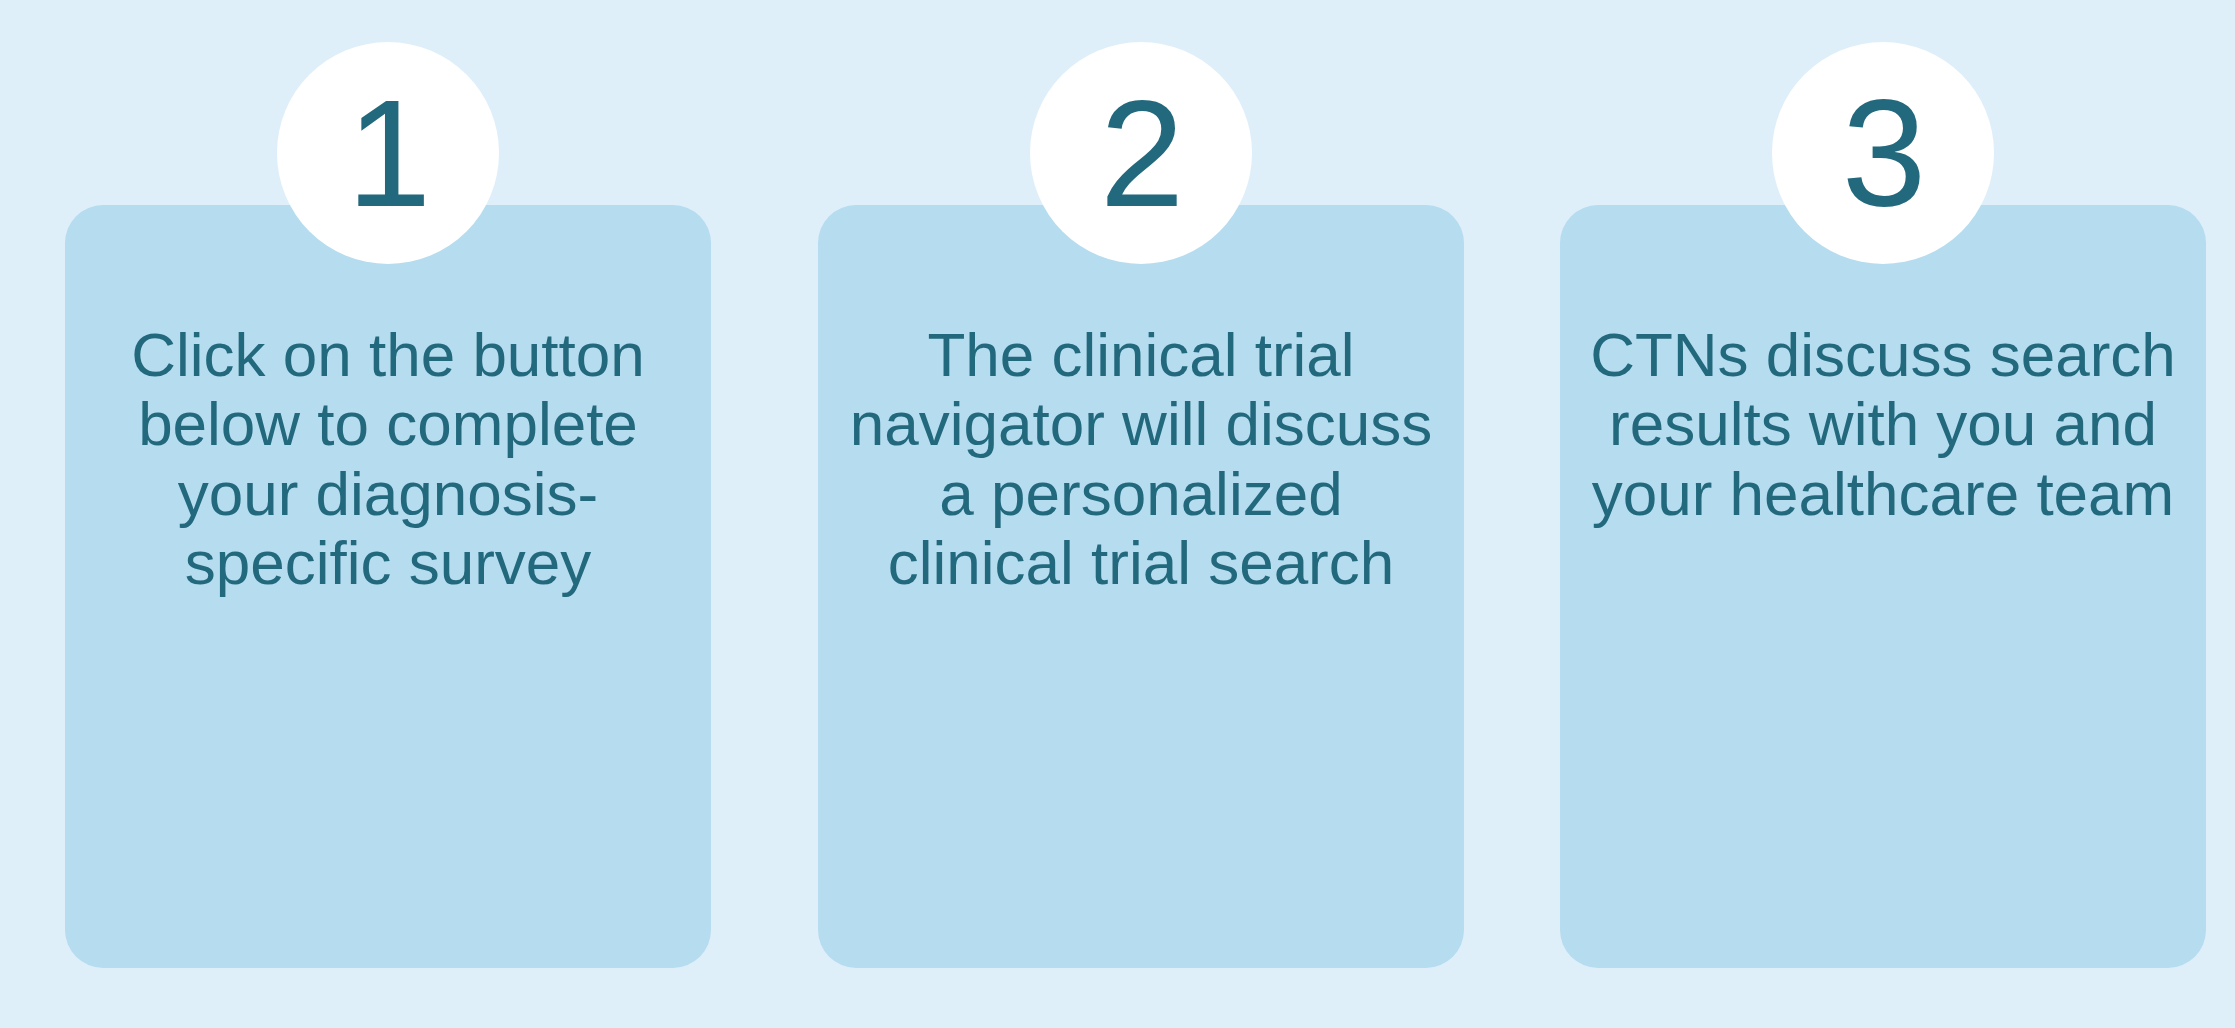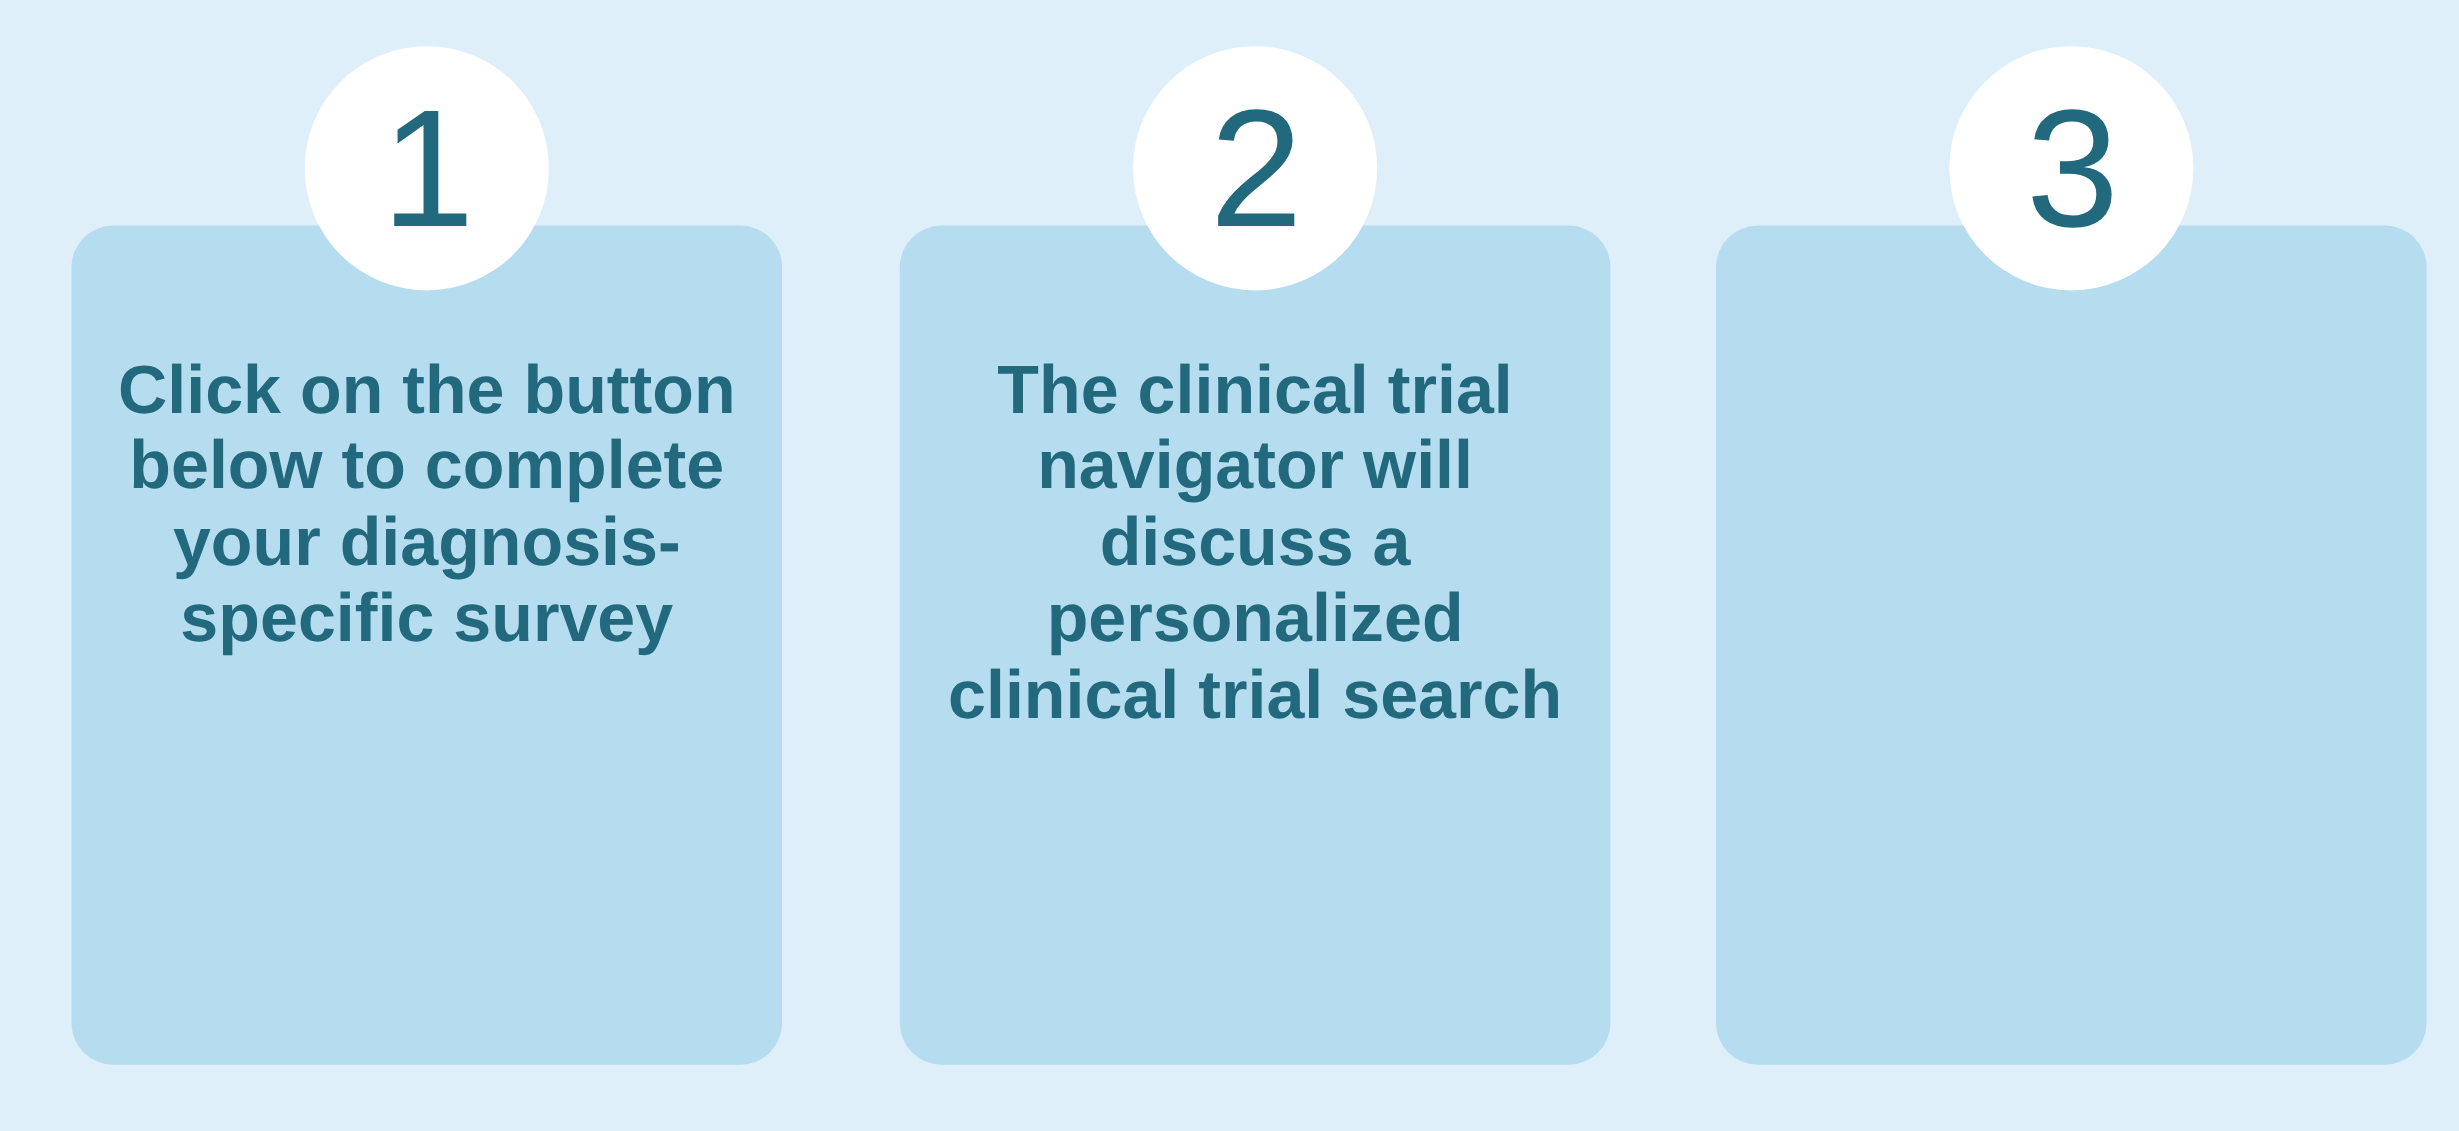--- a/index.html
+++ b/index.html
@@ -76,7 +76,7 @@
     font-size: 62px;
     line-height: 1.12;
     color: #23697d;
-    font-weight: 700;
+    font-weight: 400;
     z-index: 2;
     white-space: pre-line;
   }

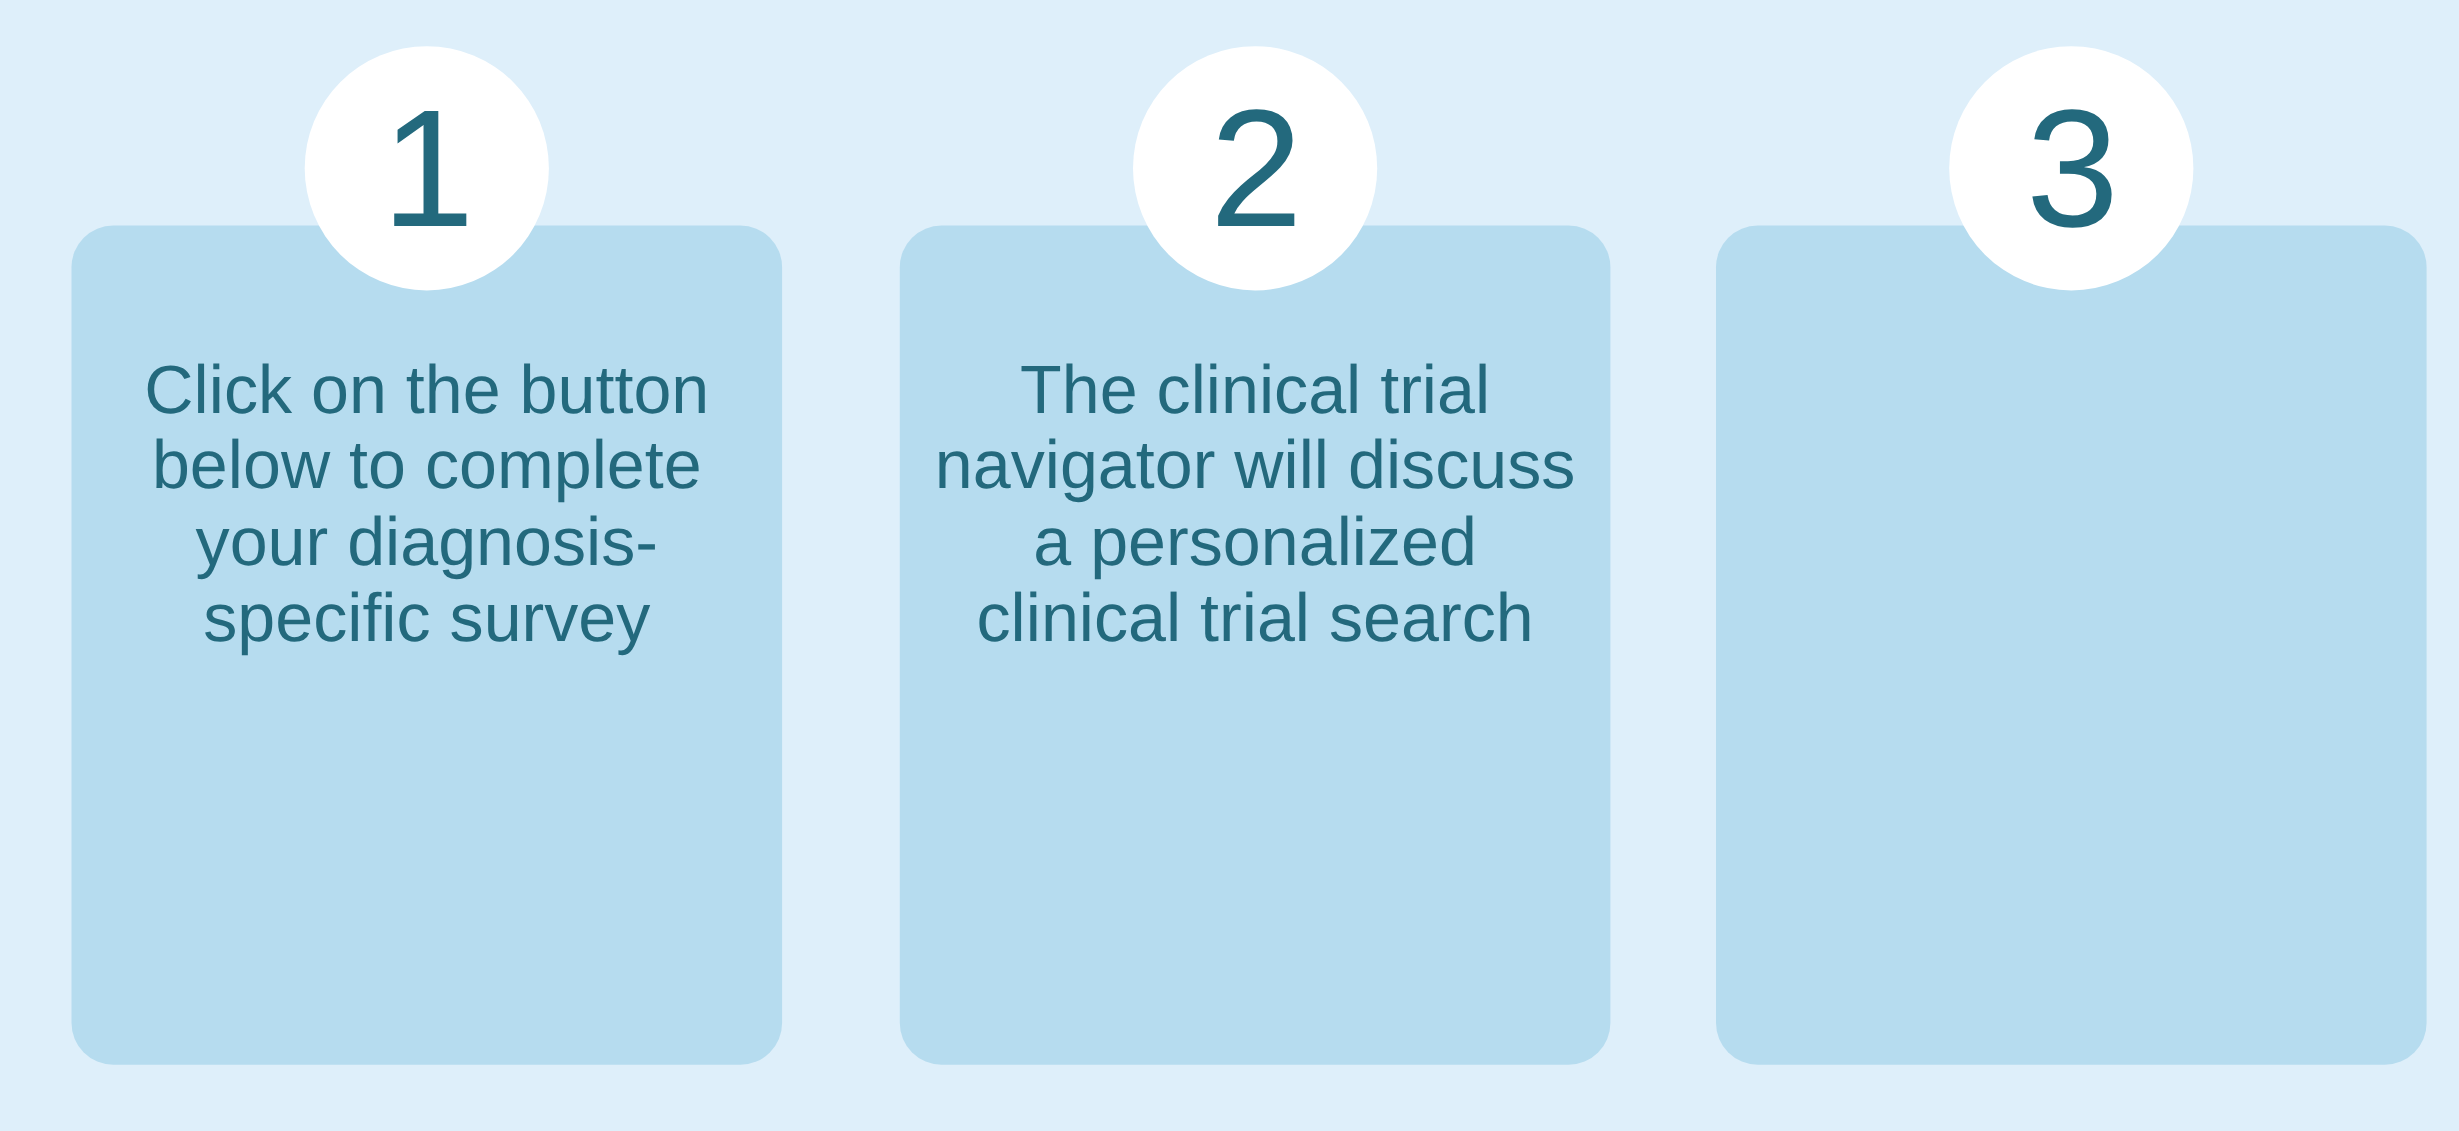--- a/index.html
+++ b/index.html
@@ -107,6 +107,7 @@
     <div class="step-badge">
       <span class="step-number">3</span>
     </div>
+    <div class="step-text">CTNs discuss search results with you and your healthcare team</div>
   </div>
 
 </div>

